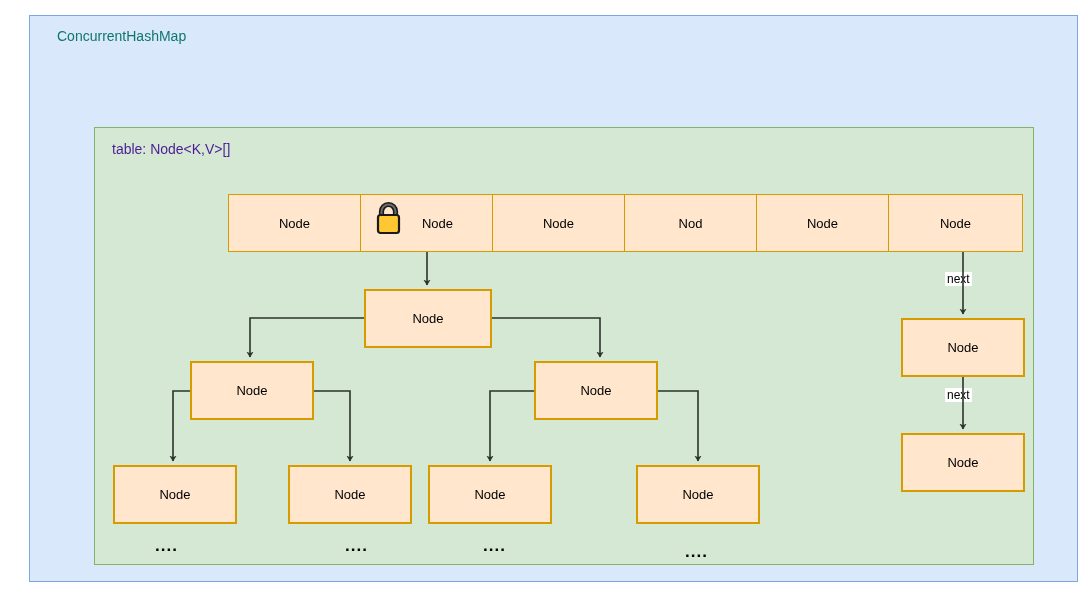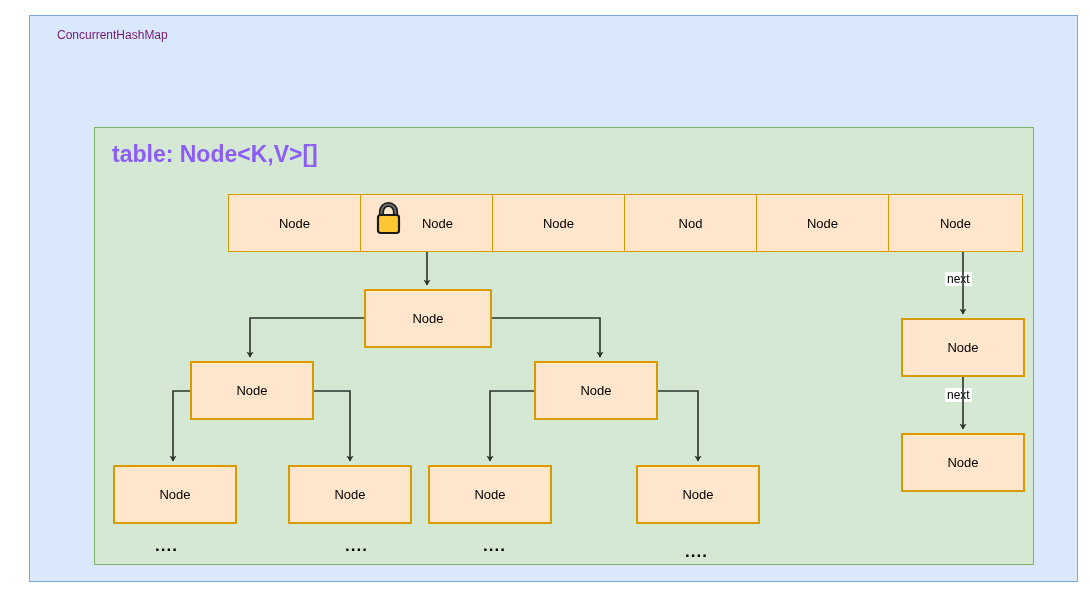--- a/index.html
+++ b/index.html
@@ -33,8 +33,8 @@
     position: absolute;
     left: 57px;
     top: 28px;
-    font-size: 12px;
-    color: #701a75;
+    font-size: 14px;
+    color: #0f766e;
     white-space: nowrap;
   }
   .table-box {

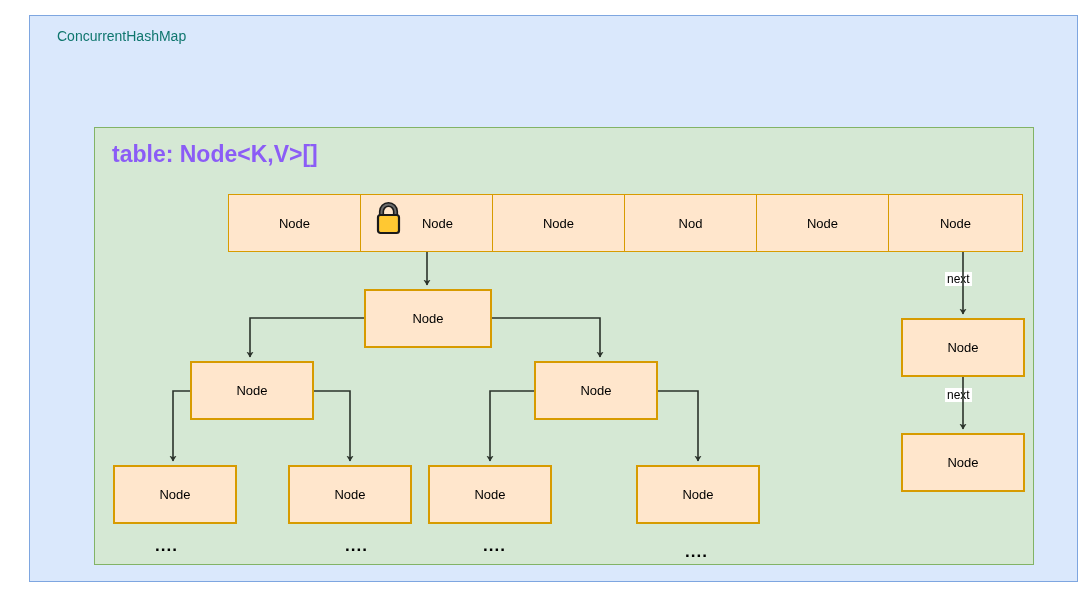--- a/index.html
+++ b/index.html
@@ -51,10 +51,9 @@
     position: absolute;
     left: 112px;
     top: 141px;
-    font-size: 23px;
-    color: #8b5cf6;
-    white-space: nowrap;
-    font-weight: bold;
+    font-size: 14px;
+    color: #4c1d95;
+    white-space: nowrap;
   }
 
   

